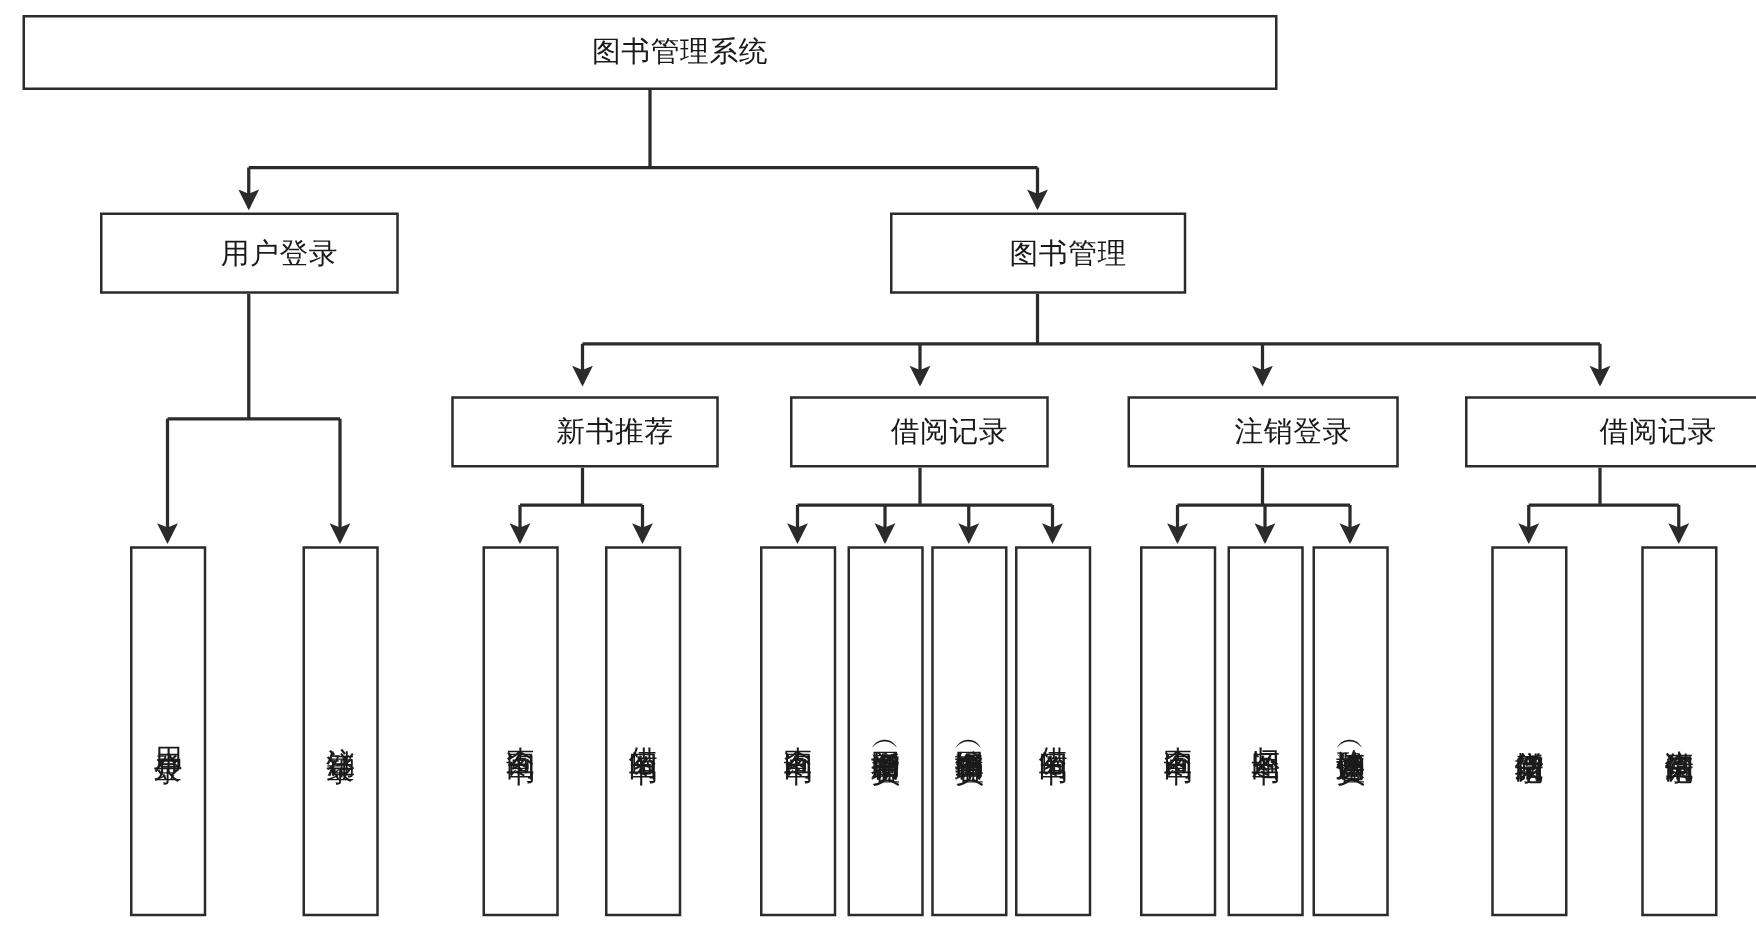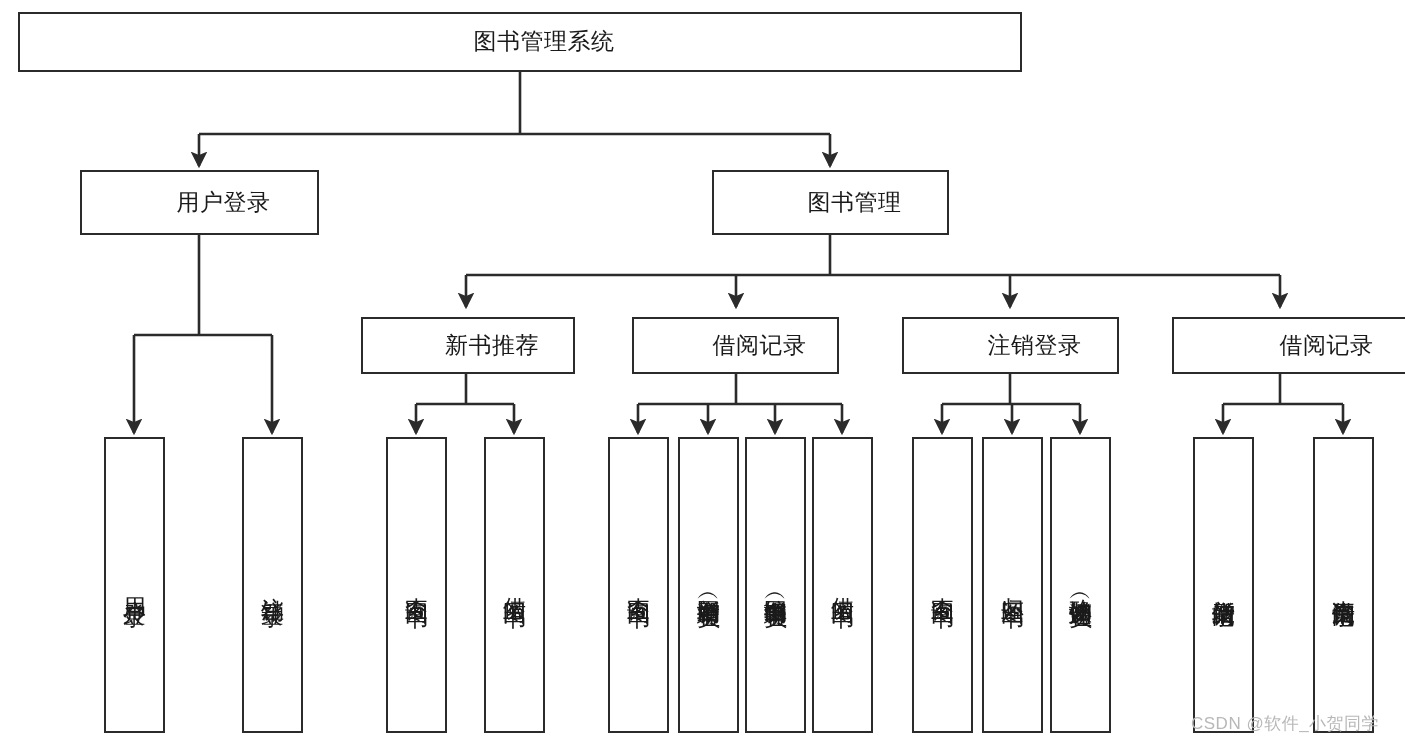--- a/index.html
+++ b/index.html
@@ -148,7 +148,6 @@
   <div class="node vertical tight" style="left:1193px; top:437px; width:61px; height:296px;">新增借阅记录</div>
   <div class="node vertical tight" style="left:1313px; top:437px; width:61px; height:296px;">查询借阅记录</div>
 
-  <div id="watermark">CSDN @软件_小贺同学</div>
 
 </div>
 

